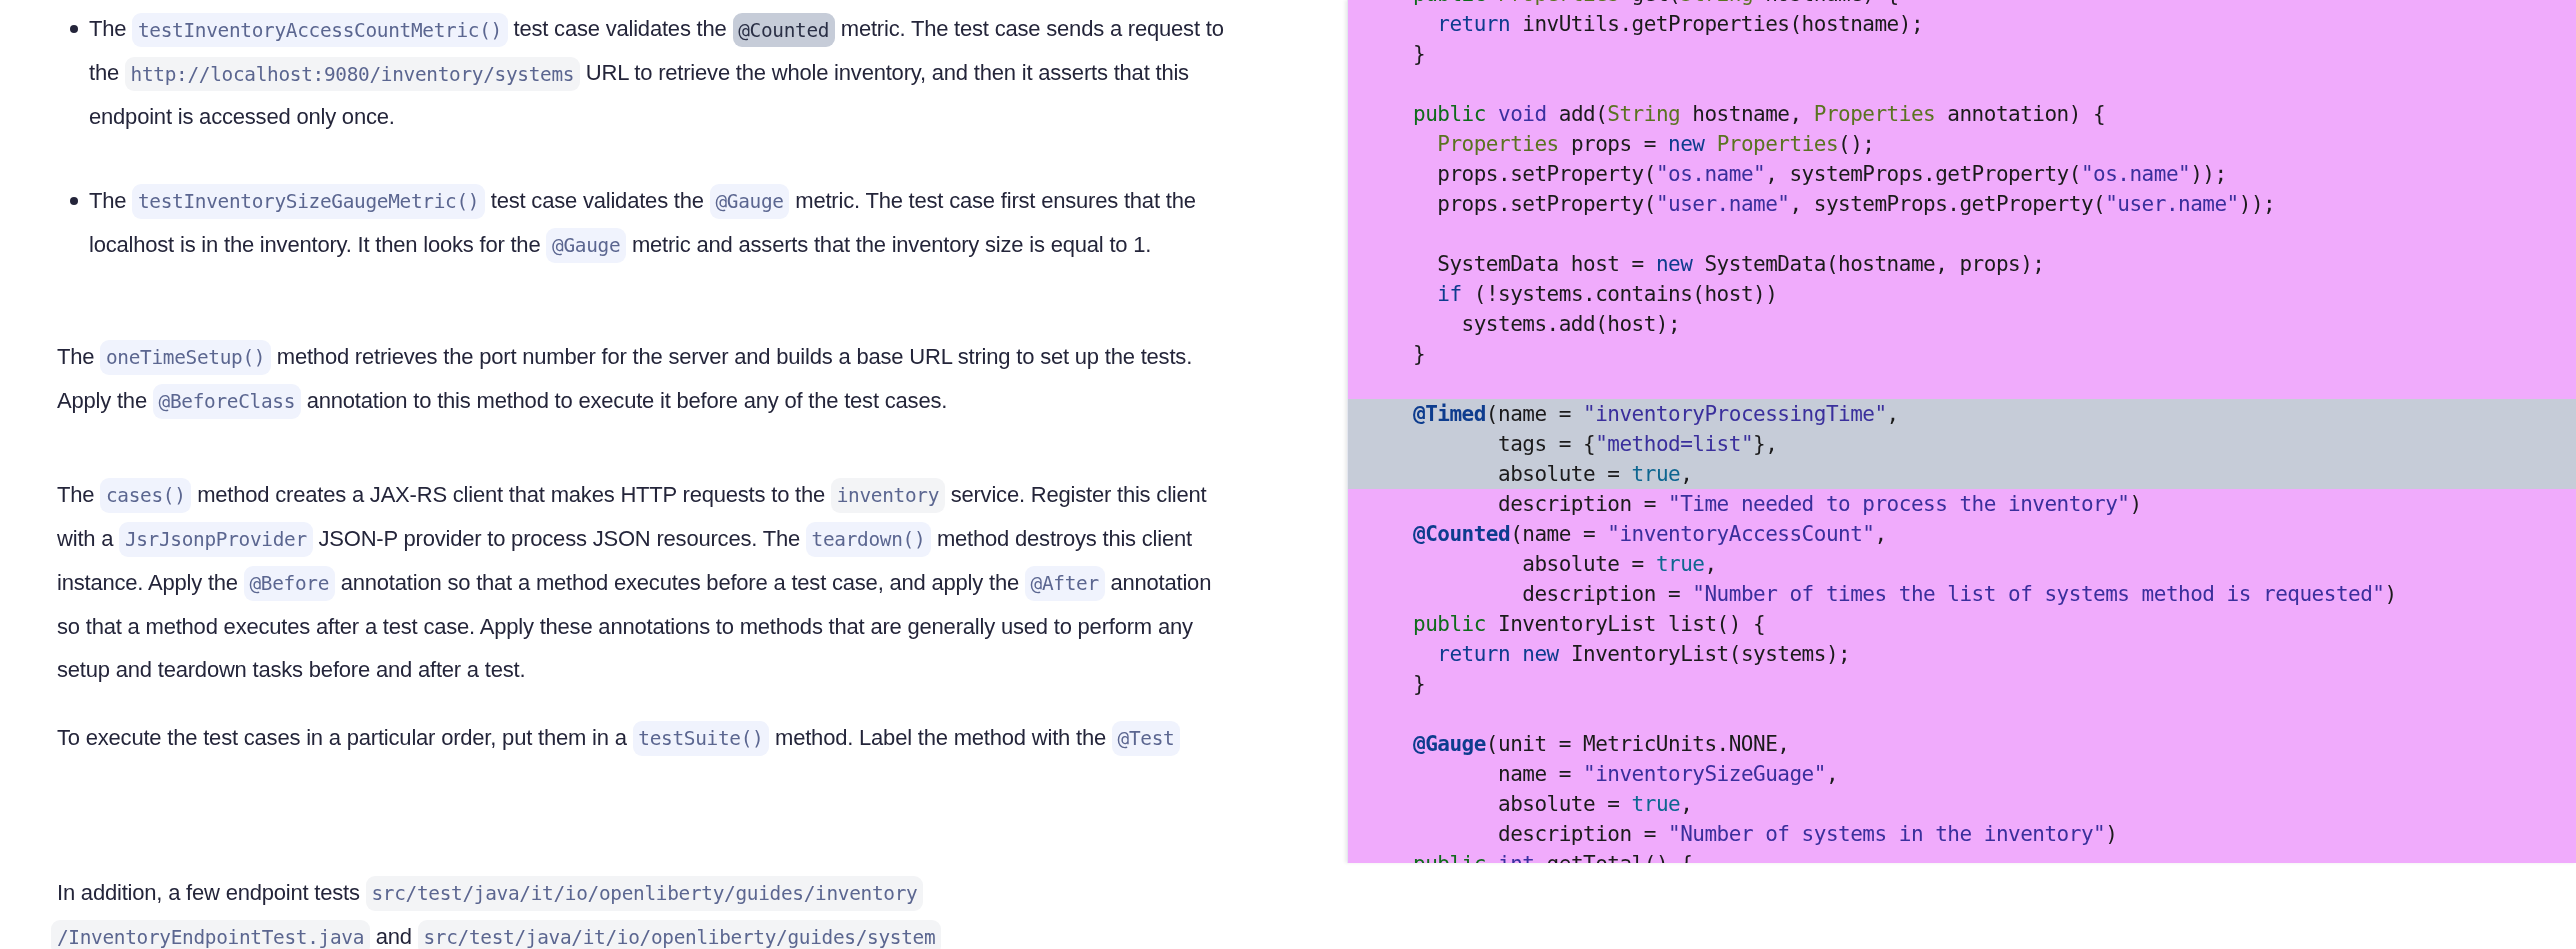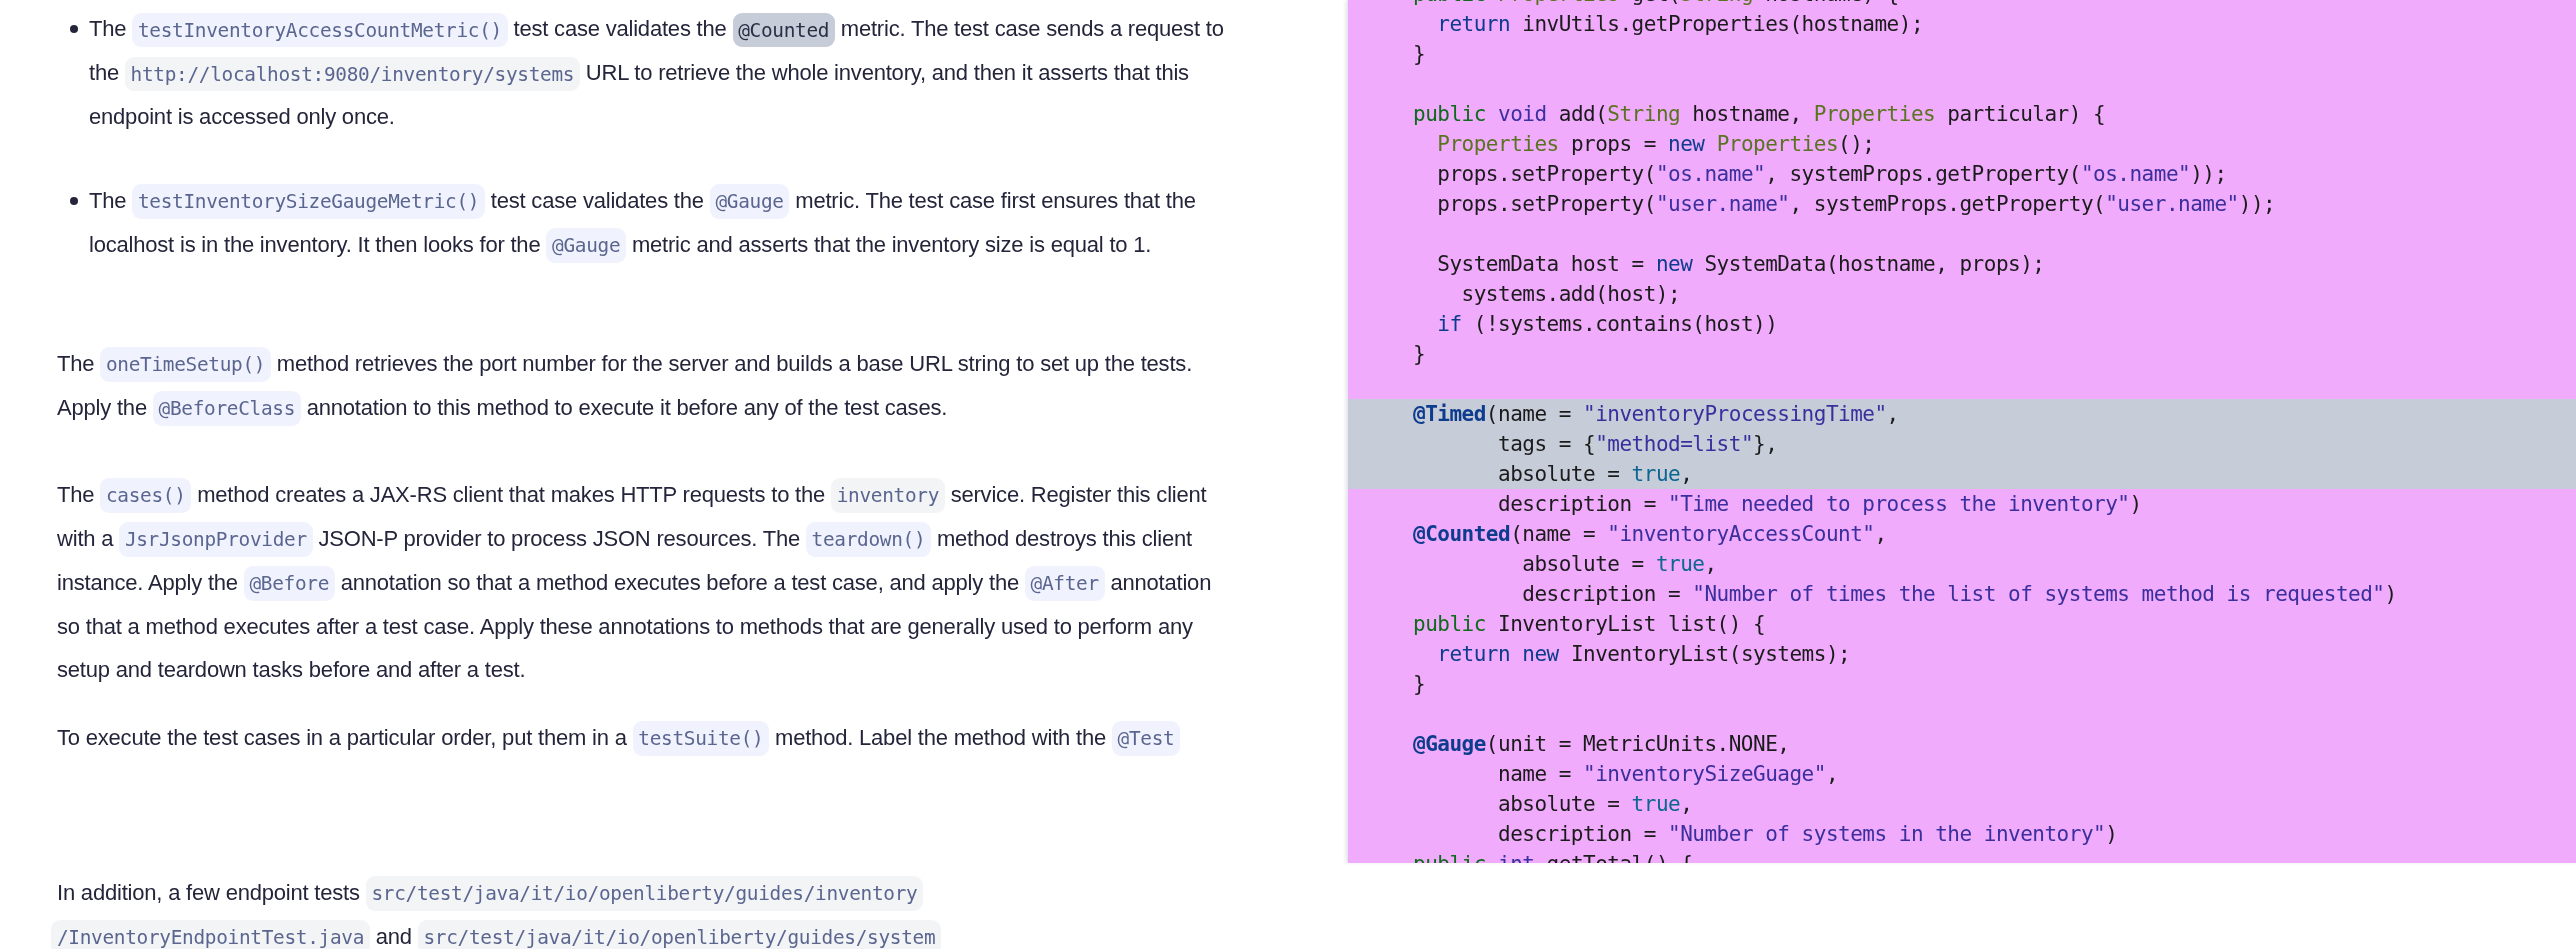--- a/index.html
+++ b/index.html
@@ -111,7 +111,7 @@
     <div class="cl">  <span class="k-new">return</span><span> invUtils.getProperties(hostname);</span></div>
     <div class="cl"><span>}</span></div>
     <div class="cl"></div>
-    <div class="cl"><span class="k-pub">public</span> <span class="k-void">void</span><span> add(</span><span class="k-type">String</span><span> hostname, </span><span class="k-type">Properties</span><span> particular) {</span></div>
+    <div class="cl"><span class="k-pub">public</span> <span class="k-void">void</span><span> add(</span><span class="k-type">String</span><span> hostname, </span><span class="k-type">Properties</span><span> annotation) {</span></div>
     <div class="cl">  <span class="k-type">Properties</span><span> props = </span><span class="k-new">new</span><span> </span><span class="k-type">Properties</span><span>();</span></div>
     <div class="cl">  <span>props.setProperty(</span><span class="k-str">"os.name"</span><span>, systemProps.getProperty(</span><span class="k-str">"os.name"</span><span>));</span></div>
     <div class="cl">  <span>props.setProperty(</span><span class="k-str">"user.name"</span><span>, systemProps.getProperty(</span><span class="k-str">"user.name"</span><span>));</span></div>

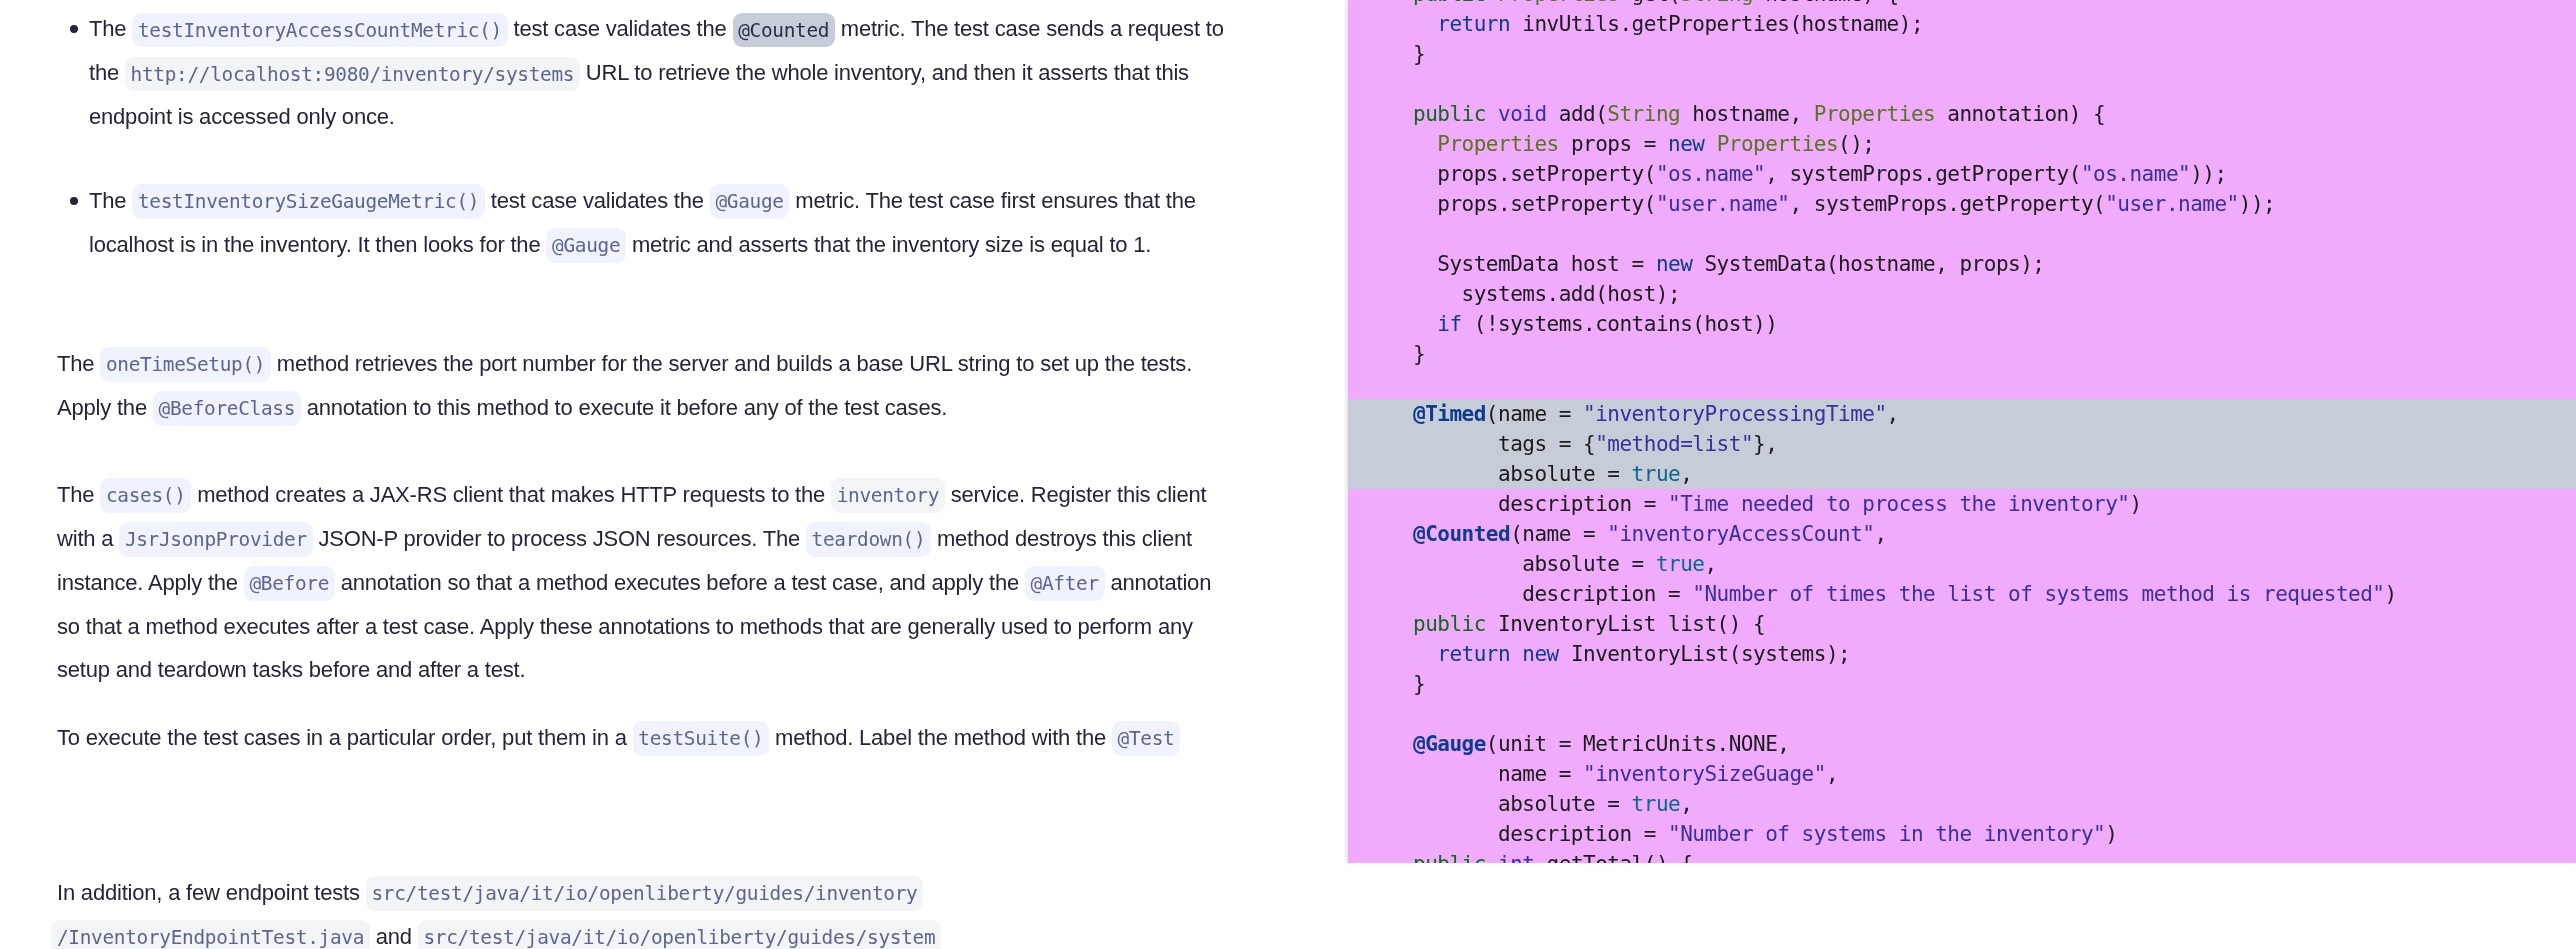--- a/index.html
+++ b/index.html
@@ -117,8 +117,8 @@
     <div class="cl">  <span>props.setProperty(</span><span class="k-str">"user.name"</span><span>, systemProps.getProperty(</span><span class="k-str">"user.name"</span><span>));</span></div>
     <div class="cl"></div>
     <div class="cl">  <span>SystemData host = </span><span class="k-new">new</span><span> SystemData(hostname, props);</span></div>
+    <div class="cl">  <span class="k-new">if</span><span> (!systems.contains(host))</span></div>
     <div class="cl">    <span>systems.add(host);</span></div>
-    <div class="cl">  <span class="k-new">if</span><span> (!systems.contains(host))</span></div>
     <div class="cl"><span>}</span></div>
     <div class="cl"></div>
     <div class="cl hl"><span class="k-ann">@Timed</span><span>(name = </span><span class="k-str">"inventoryProcessingTime"</span><span>,</span></div>

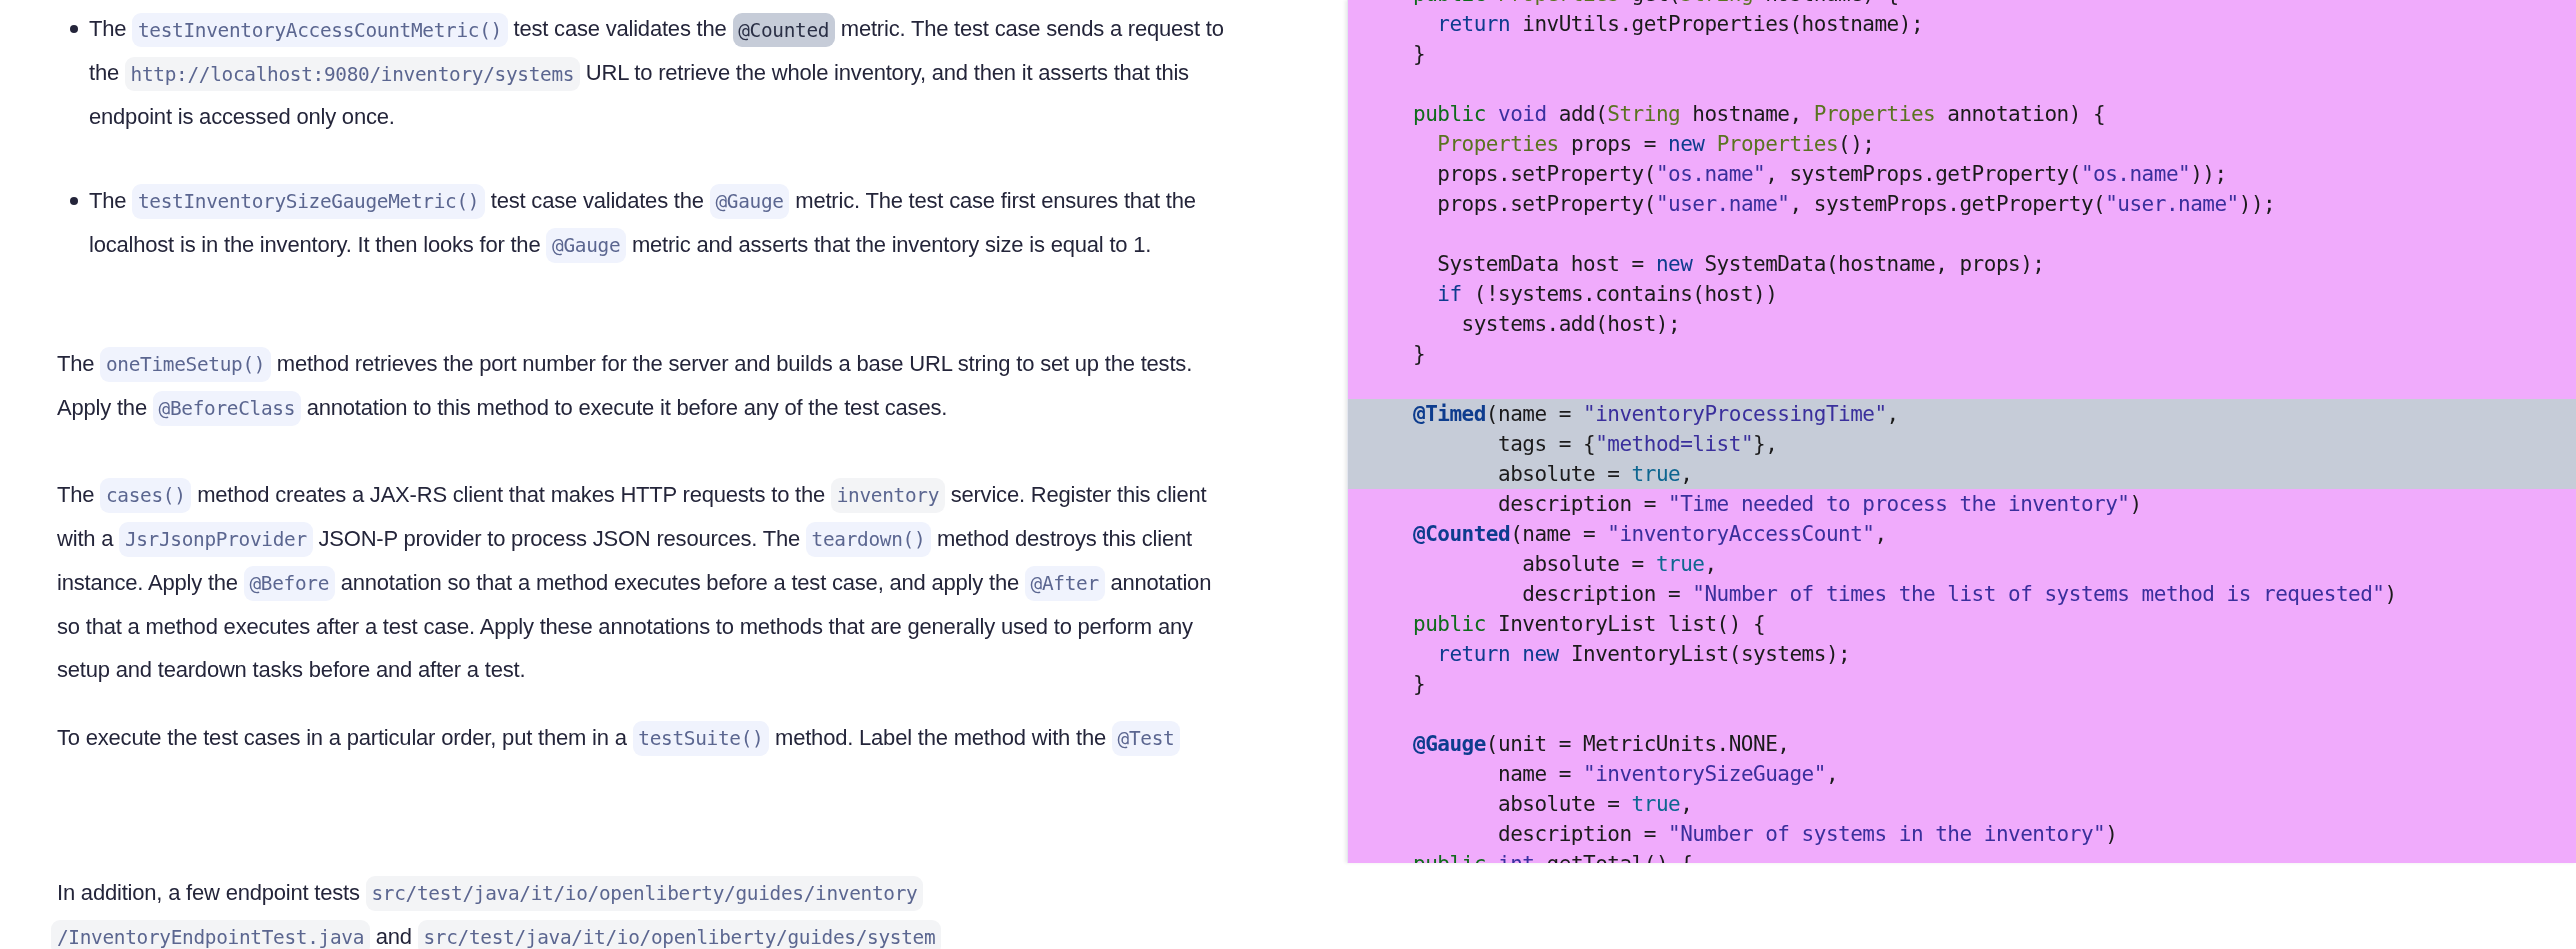--- a/index.html
+++ b/index.html
@@ -32,7 +32,7 @@
   code.active { background: #c6ccd8; color: #2a2f45; }
   .p1 { position: absolute; top: 7.3px; }
   .p2 { position: absolute; top: 179px; }
-  .p3 { position: absolute; top: 342px; }
+  .p3 { position: absolute; top: 335px; }
   .p4 { position: absolute; top: 473px; }
   .p5 { position: absolute; top: 716px; }
   .p6 { position: absolute; top: 871px; }

